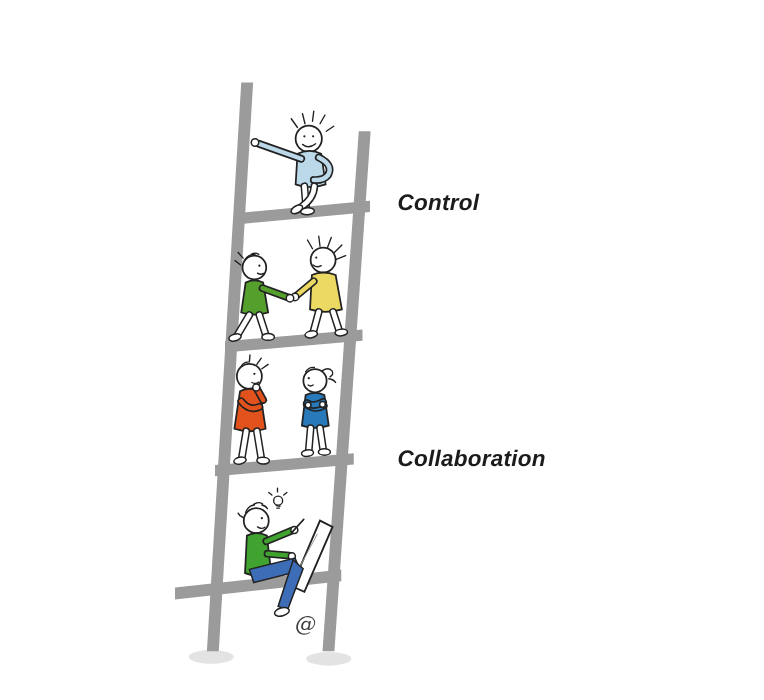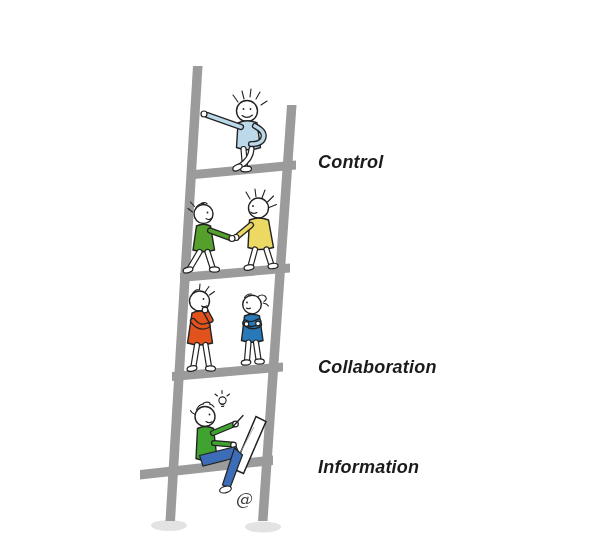--- a/index.html
+++ b/index.html
@@ -170,7 +170,6 @@
   
   <div class="rung-label lbl-0" style="color: rgb(27, 27, 27);">Control</div>
   <div class="rung-label lbl-2" style="color: rgb(27, 27, 27);">Collaboration</div>
-  <div class="rung-label lbl-3" style="color: rgb(27, 27, 27);">Information</div>
 
 </div>
 

